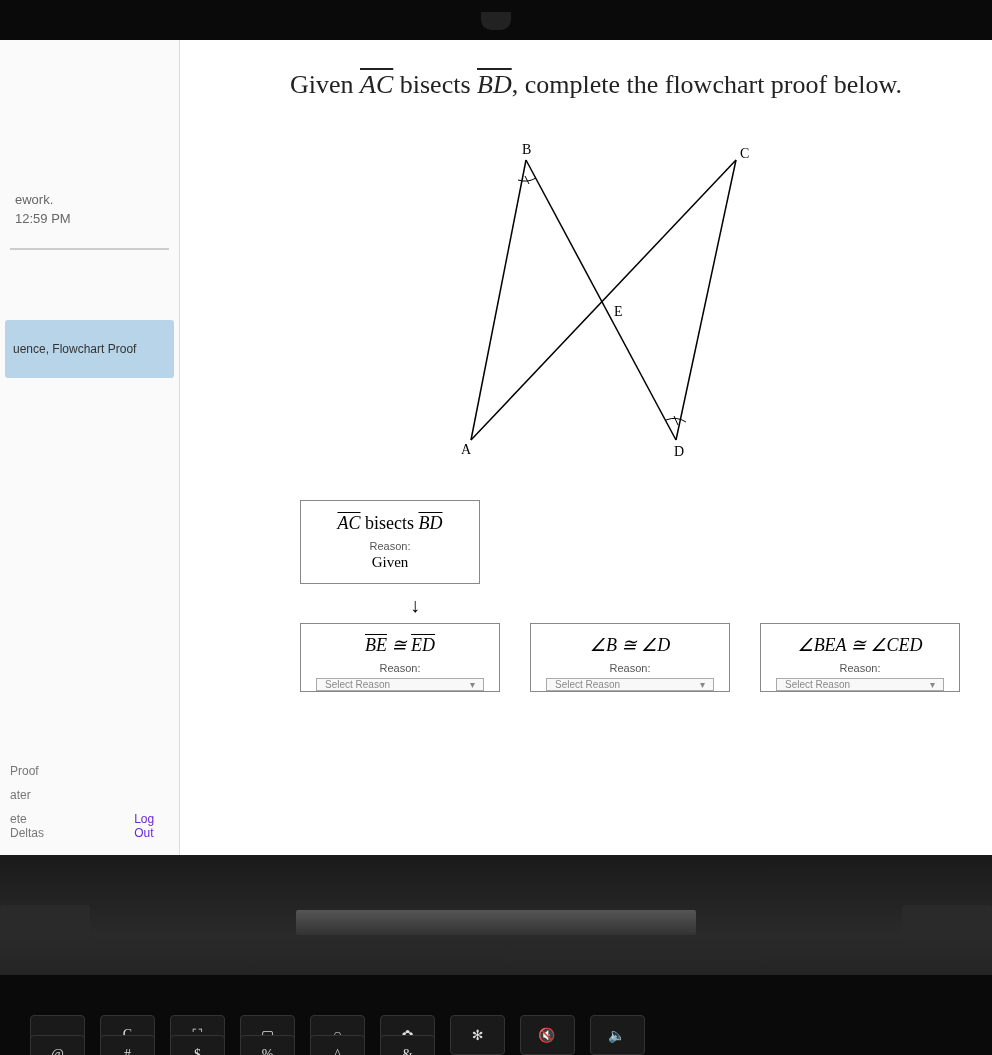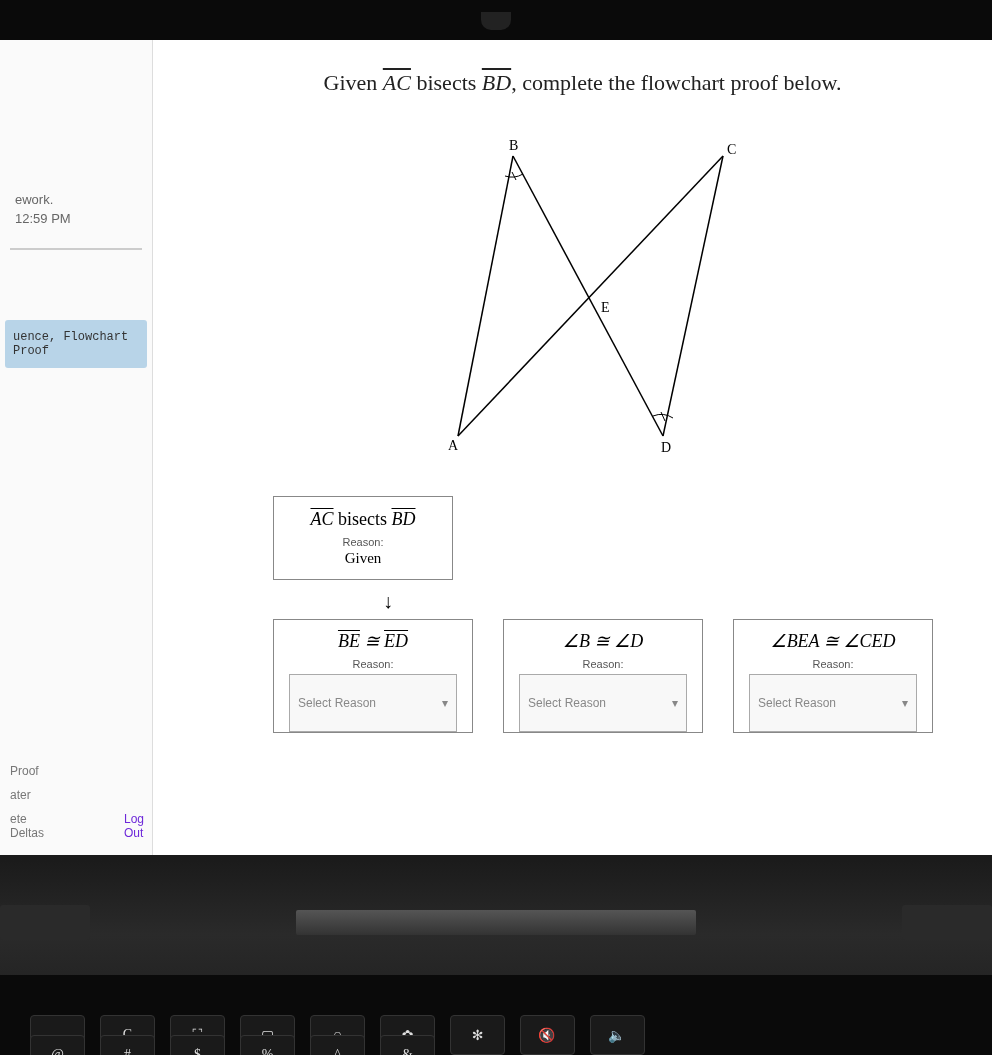--- a/index.html
+++ b/index.html
@@ -73,7 +73,7 @@
     }
     .problem-title {
       text-align: center;
-      font-size: 22px;
+      font-size: 26px;
       color: #222;
       margin-bottom: 40px;
       font-family: Georgia, serif;

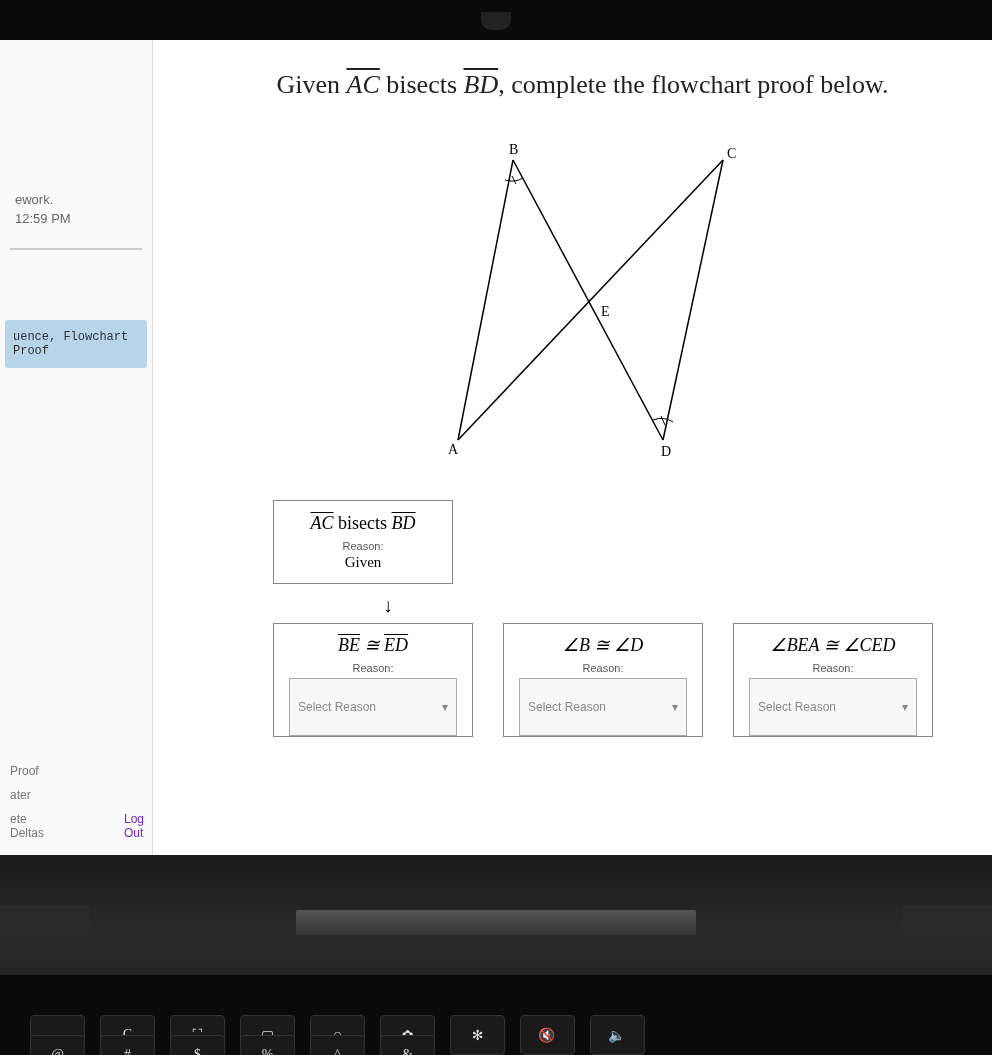--- a/index.html
+++ b/index.html
@@ -21,7 +21,7 @@
       display: flex;
     }
     .sidebar {
-      width: 153px;
+      width: 180px;
       background: #fafafa;
       border-right: 1px solid #ddd;
       padding: 0;

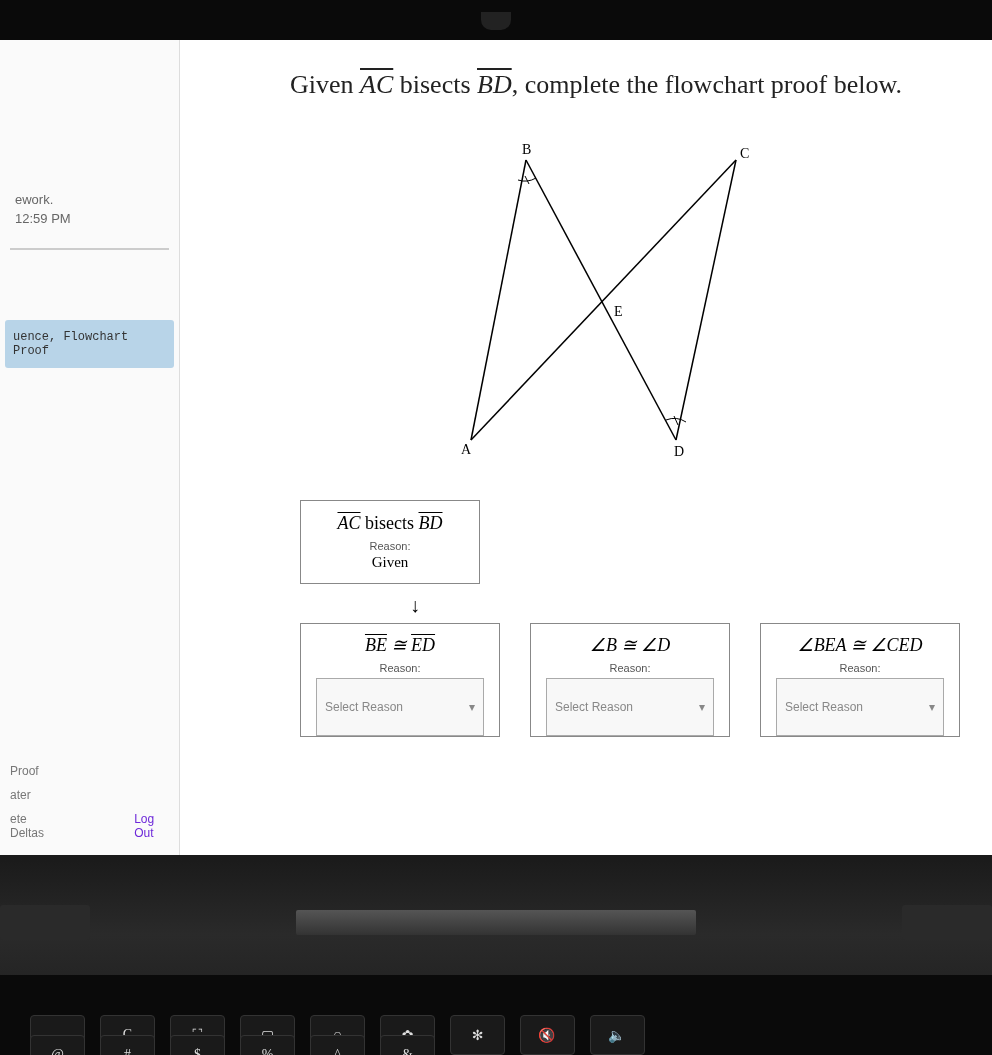--- a/index.html
+++ b/index.html
@@ -44,11 +44,11 @@
     }
     .sidebar-highlight {
       background: #b8d4e8;
-      padding: 10px 8px;
+      padding: 22px 8px;
       border-radius: 3px;
       font-size: 12px;
       color: #333;
-      font-family: Liberation Mono, monospace;
+      font-family: Liberation Sans, sans-serif;
       margin: 40px 5px;
     }
     .sidebar-bottom {

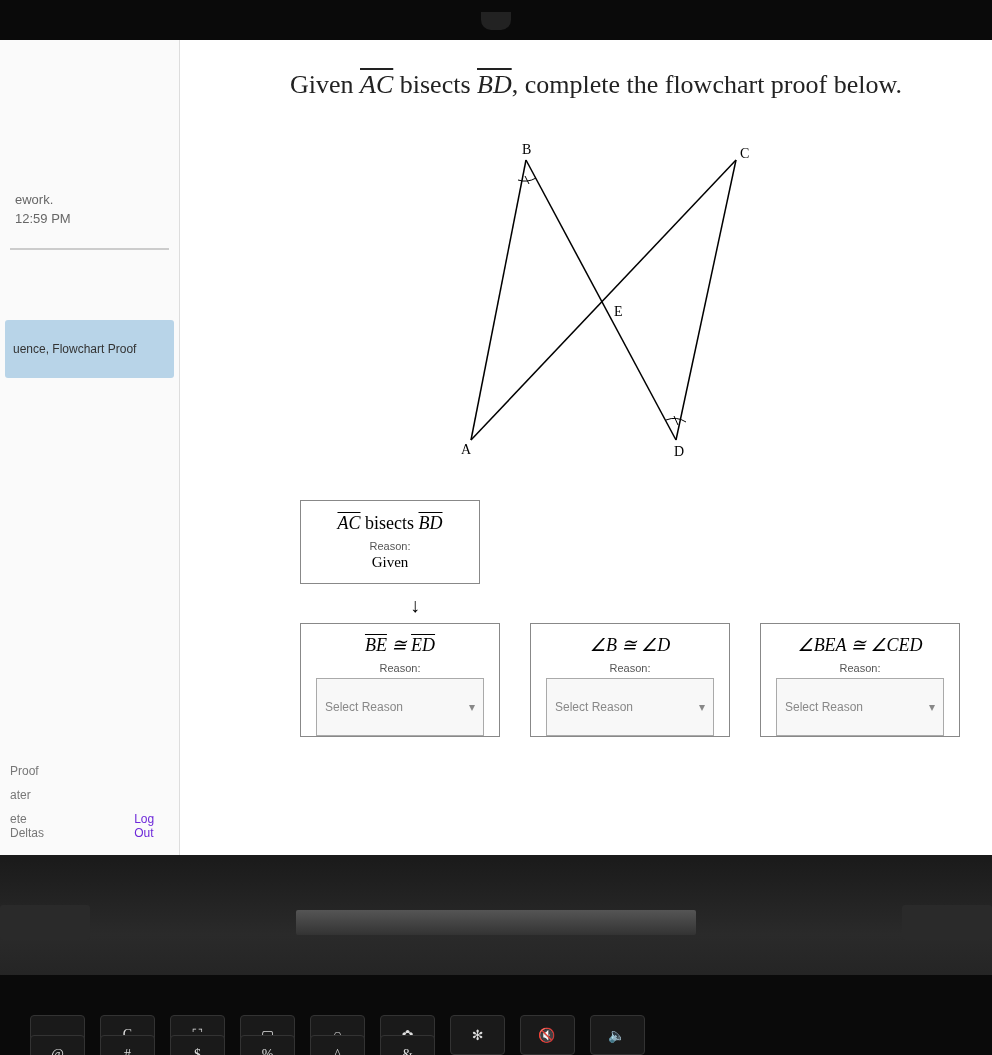--- a/index.html
+++ b/index.html
@@ -132,8 +132,8 @@
     .select-reason {
       border: 1px solid #aaa;
       background: #f8f8f8;
-      padding: 21px 8px;
-      font-size: 12px;
+      padding: 0 8px;
+      font-size: 10px;
       color: #888;
       text-align: left;
       margin-top: 4px;

